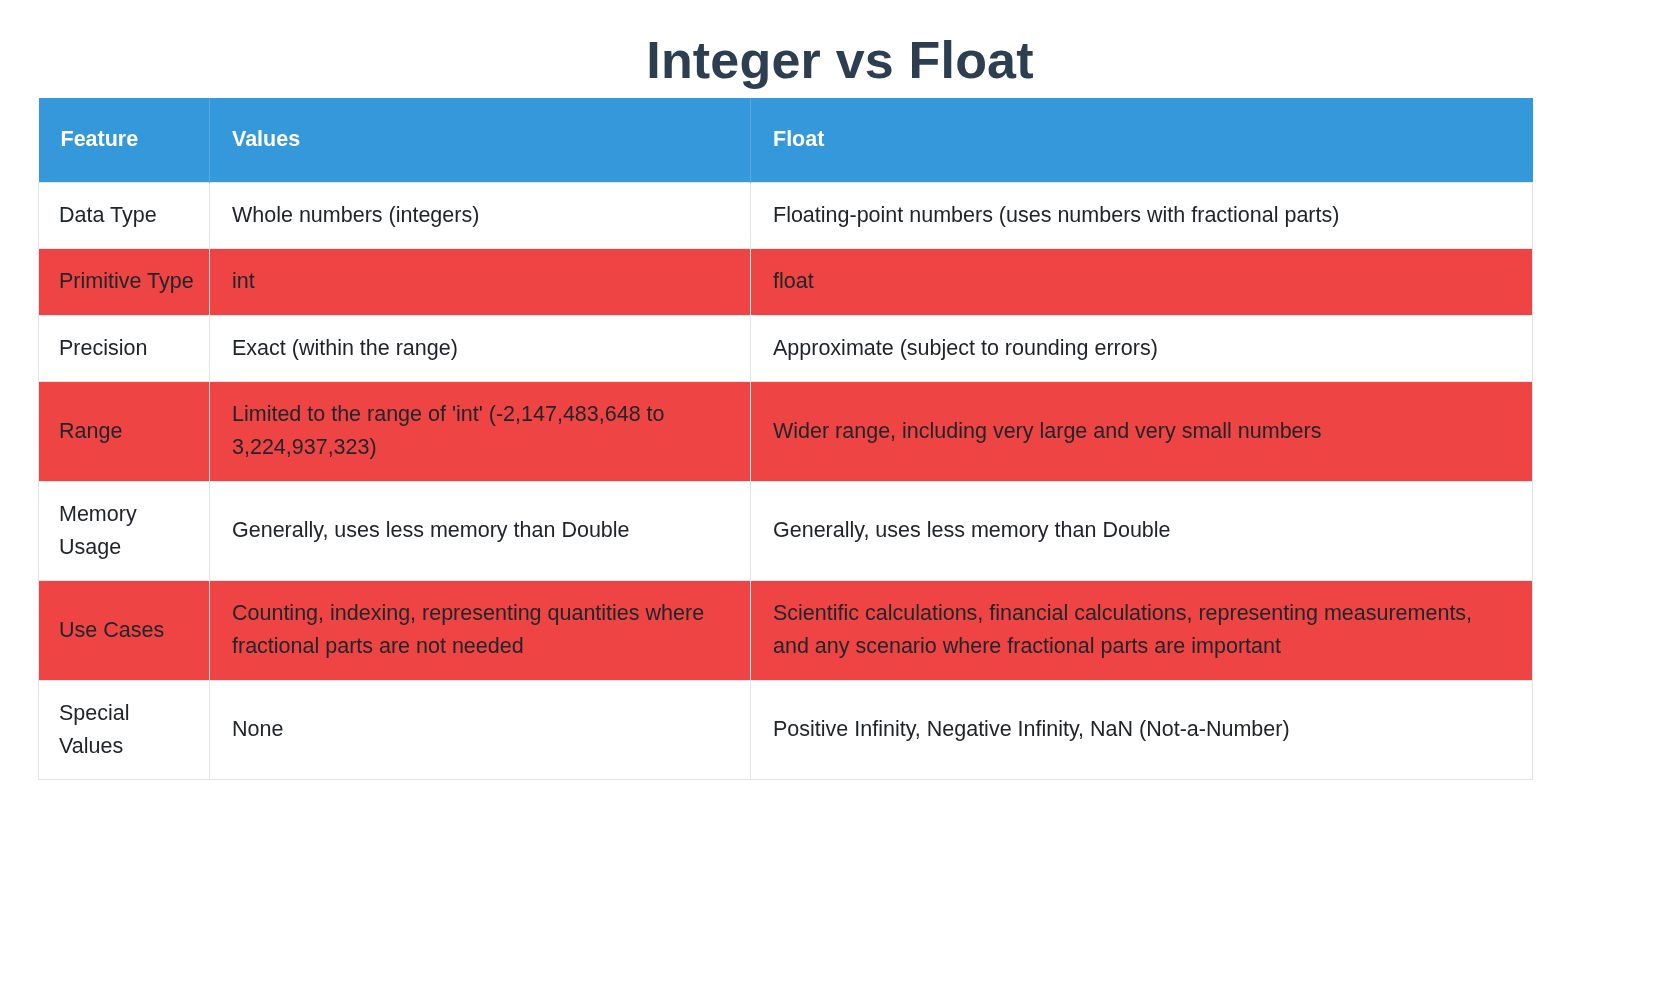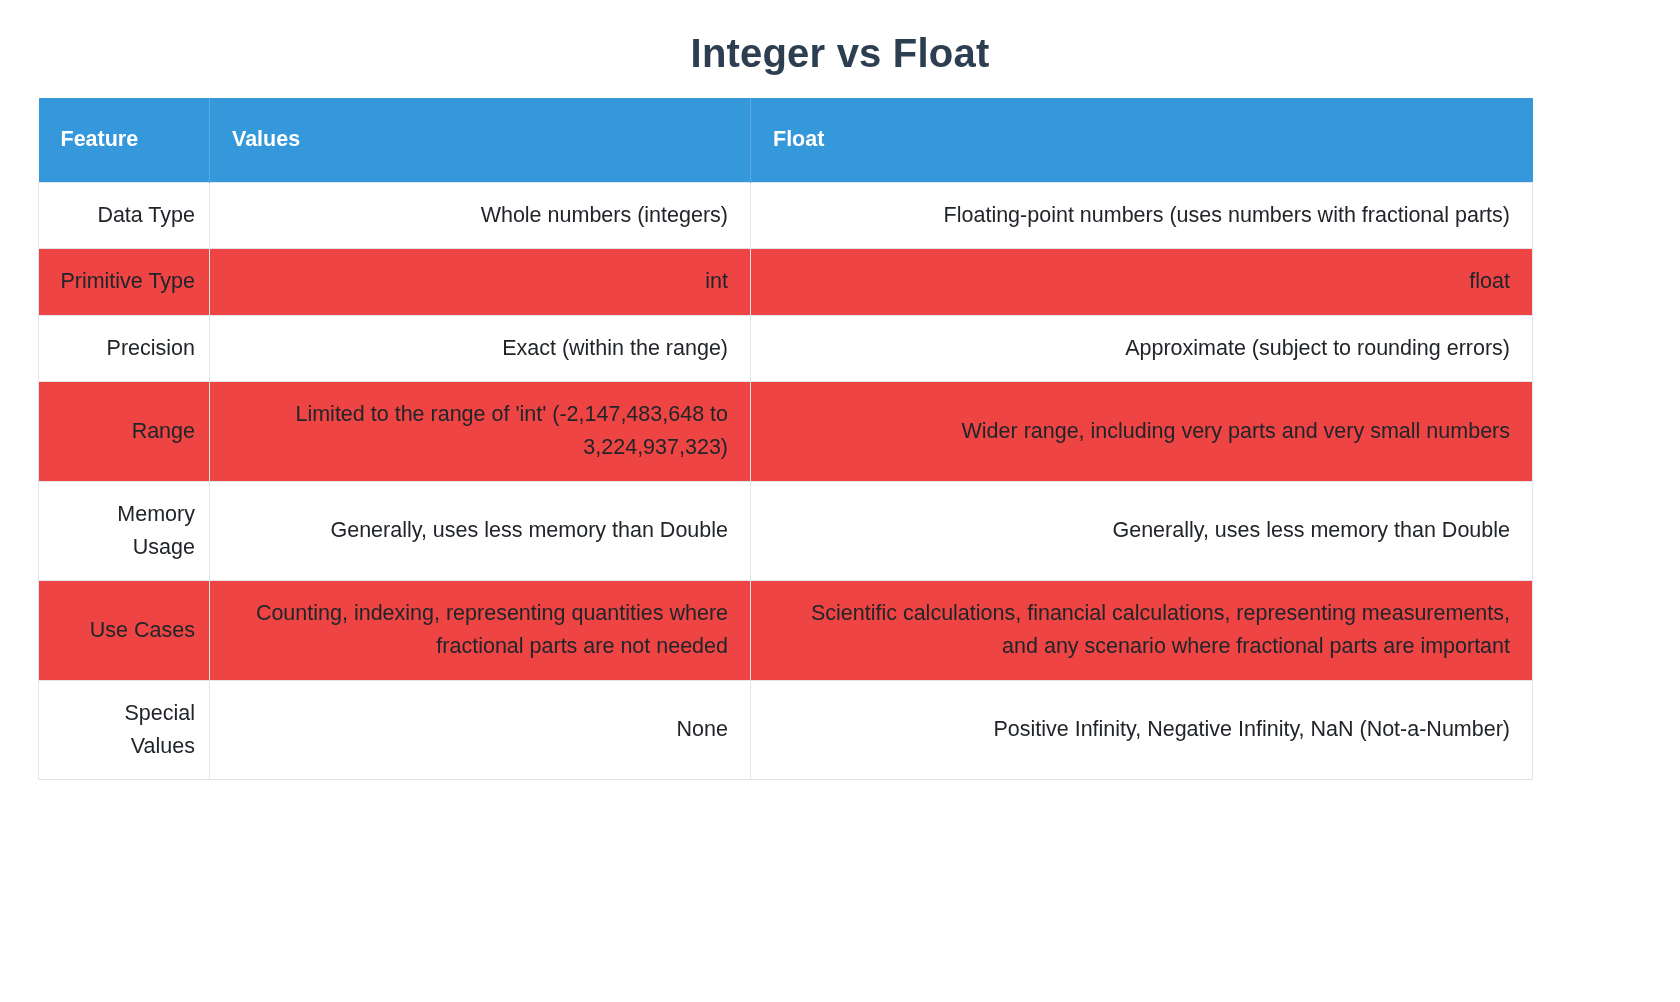--- a/index.html
+++ b/index.html
@@ -24,7 +24,7 @@
   }
   .page-title {
     text-align: center;
-    font-size: 40px;
+    font-size: 52px;
     font-weight: bold;
     color: #2c3e50;
     letter-spacing: 0.2px;

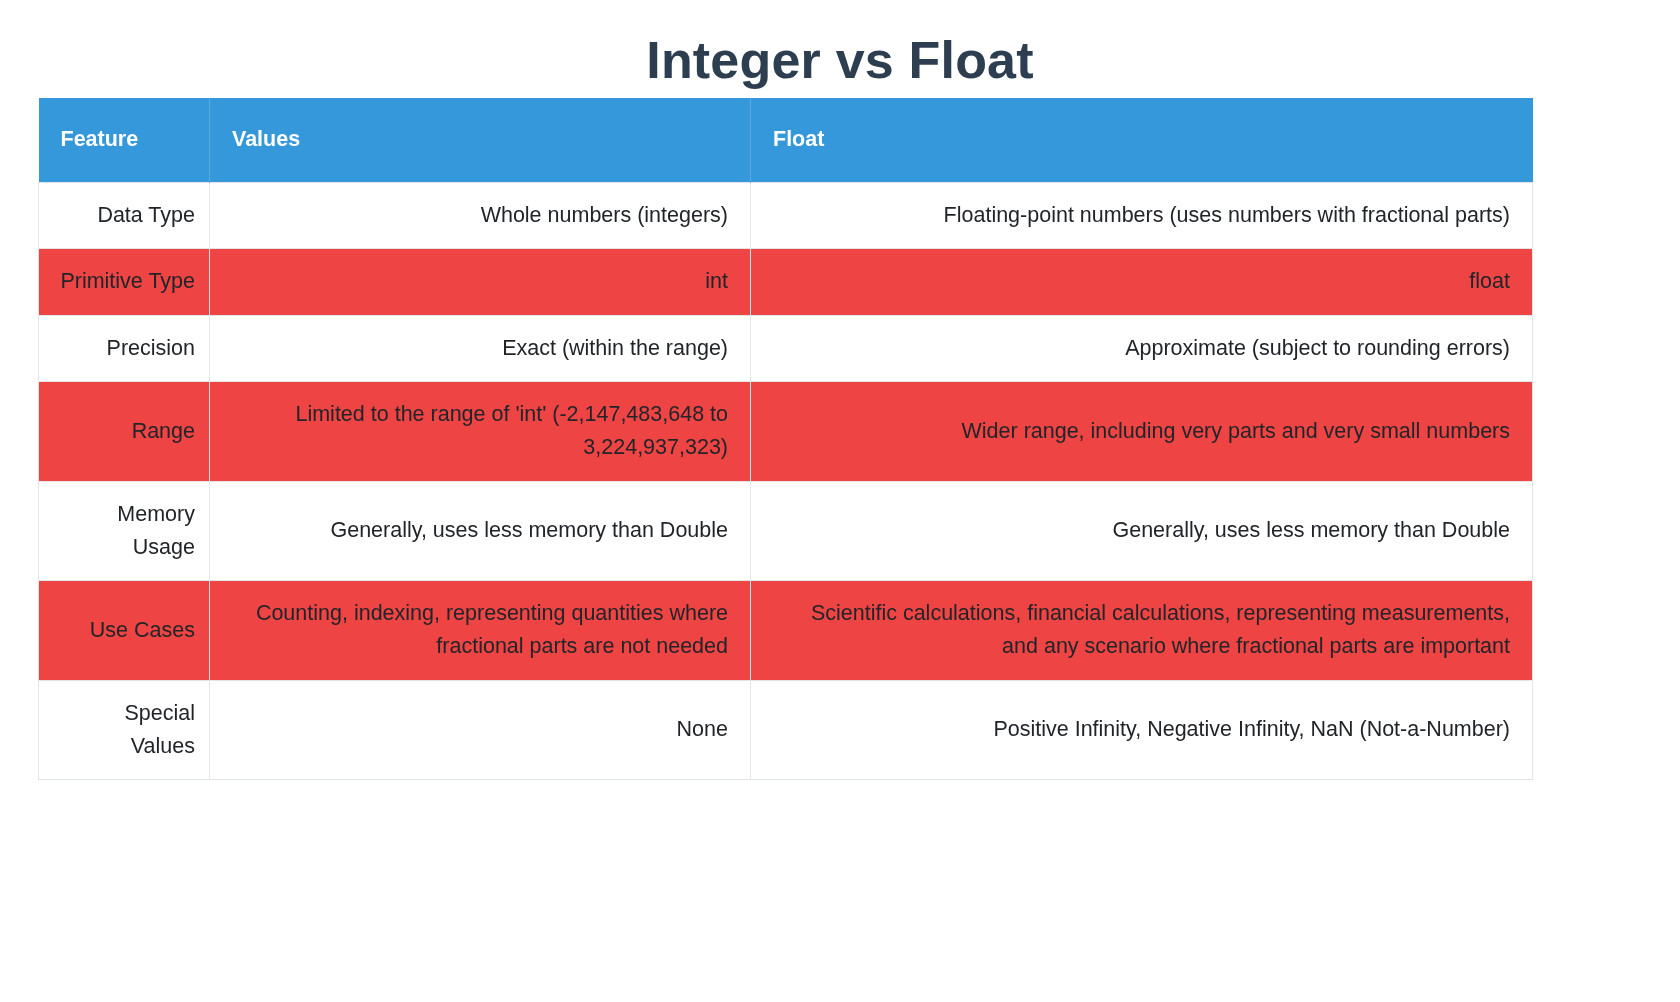--- a/index.html
+++ b/index.html
@@ -72,7 +72,6 @@
     box-sizing: border-box;
     color: #212529;
     font-size: 21.5px;
-    text-align: right;
   }
   table.cmp tbody tr.row-odd td { background: #ffffff; }
   table.cmp tbody tr.row-even td { background: #ef4444; }

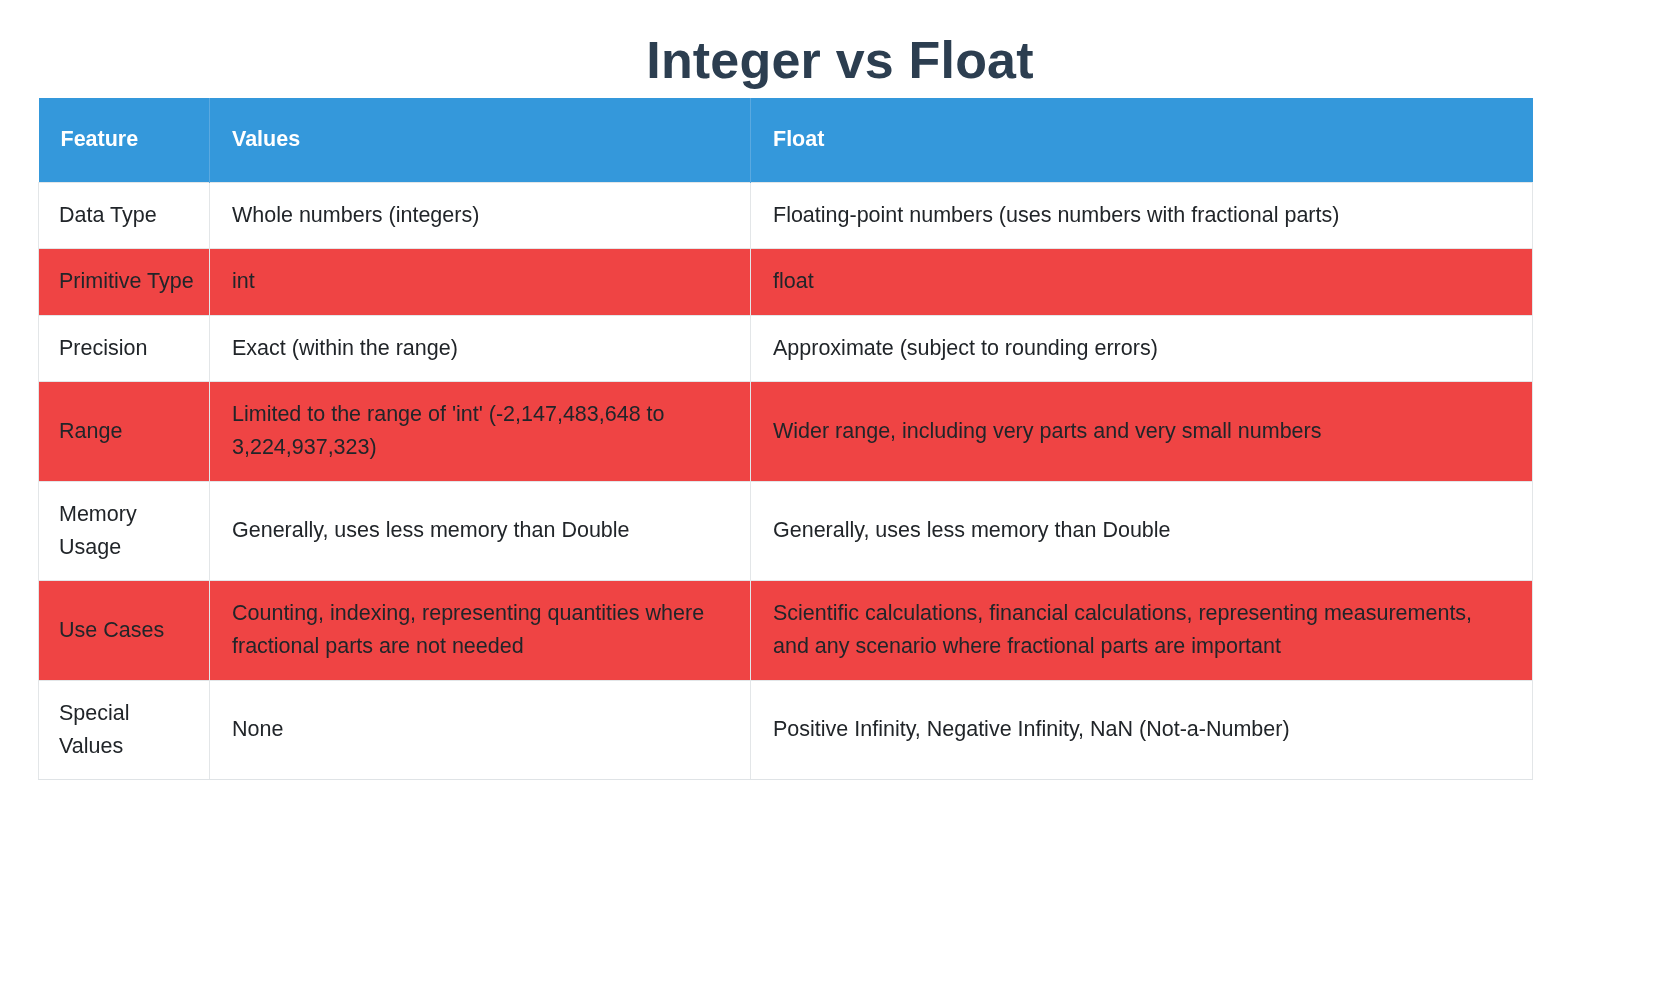--- a/index.html
+++ b/index.html
@@ -124,7 +124,7 @@
         <tr class="row-even">
           <td class="cell-feature">Range</td>
           <td>Limited to the range of 'int' (-2,147,483,648 to 3,224,937,323)</td>
-          <td>Wider range, including very parts and very small numbers</td>
+          <td>Wider range, including very large and very small numbers</td>
         </tr>
         <tr class="row-odd">
           <td class="cell-feature">Memory Usage</td>

